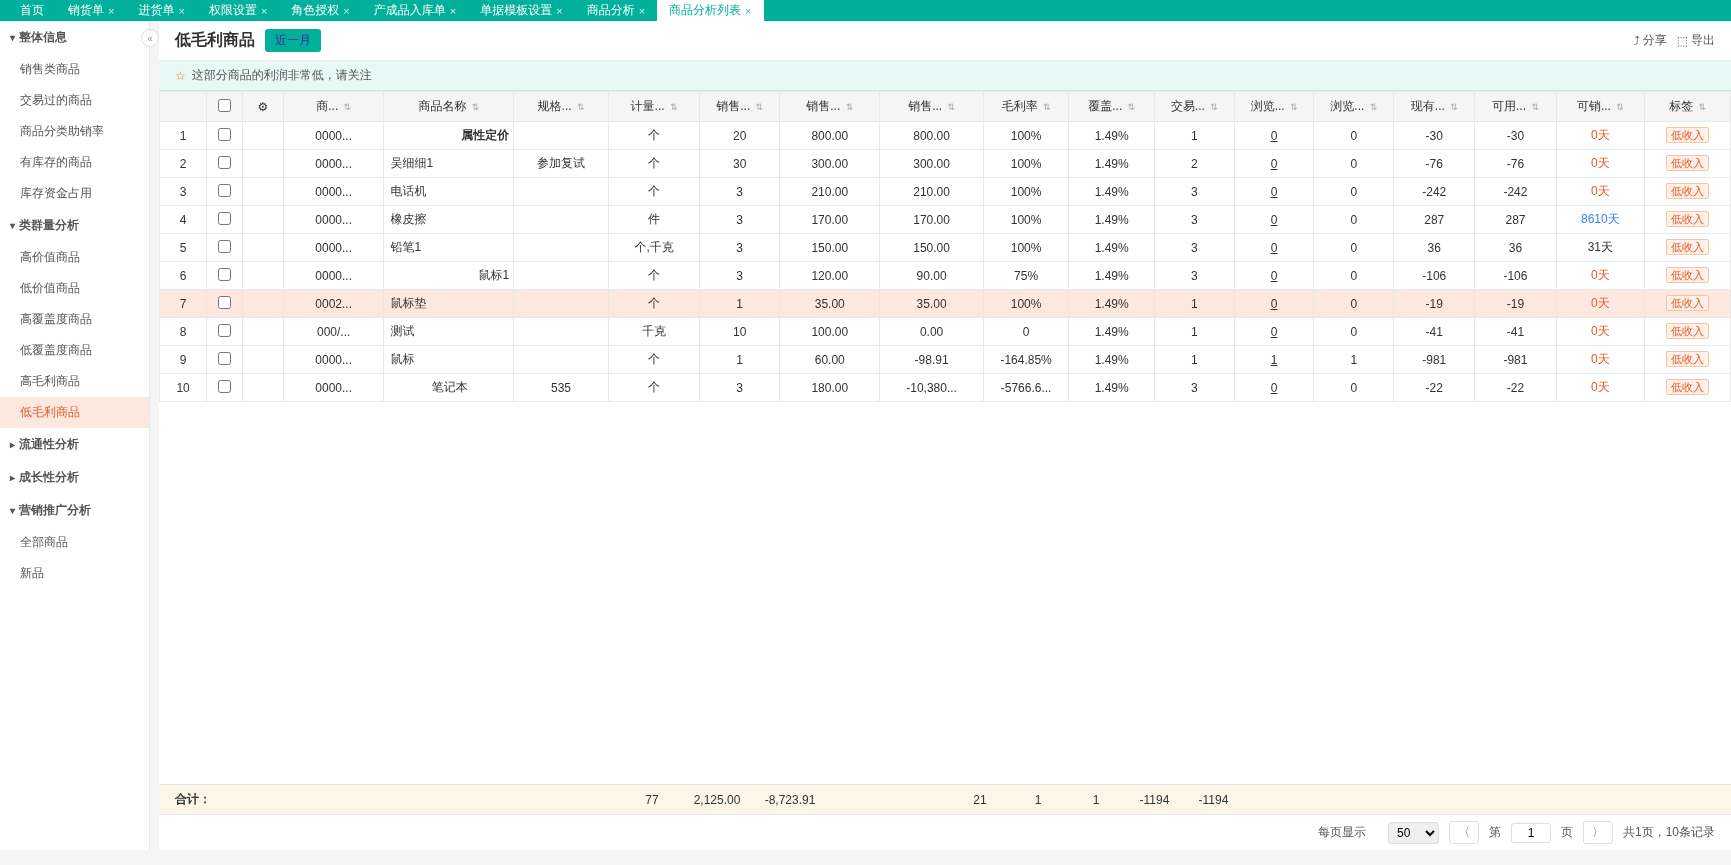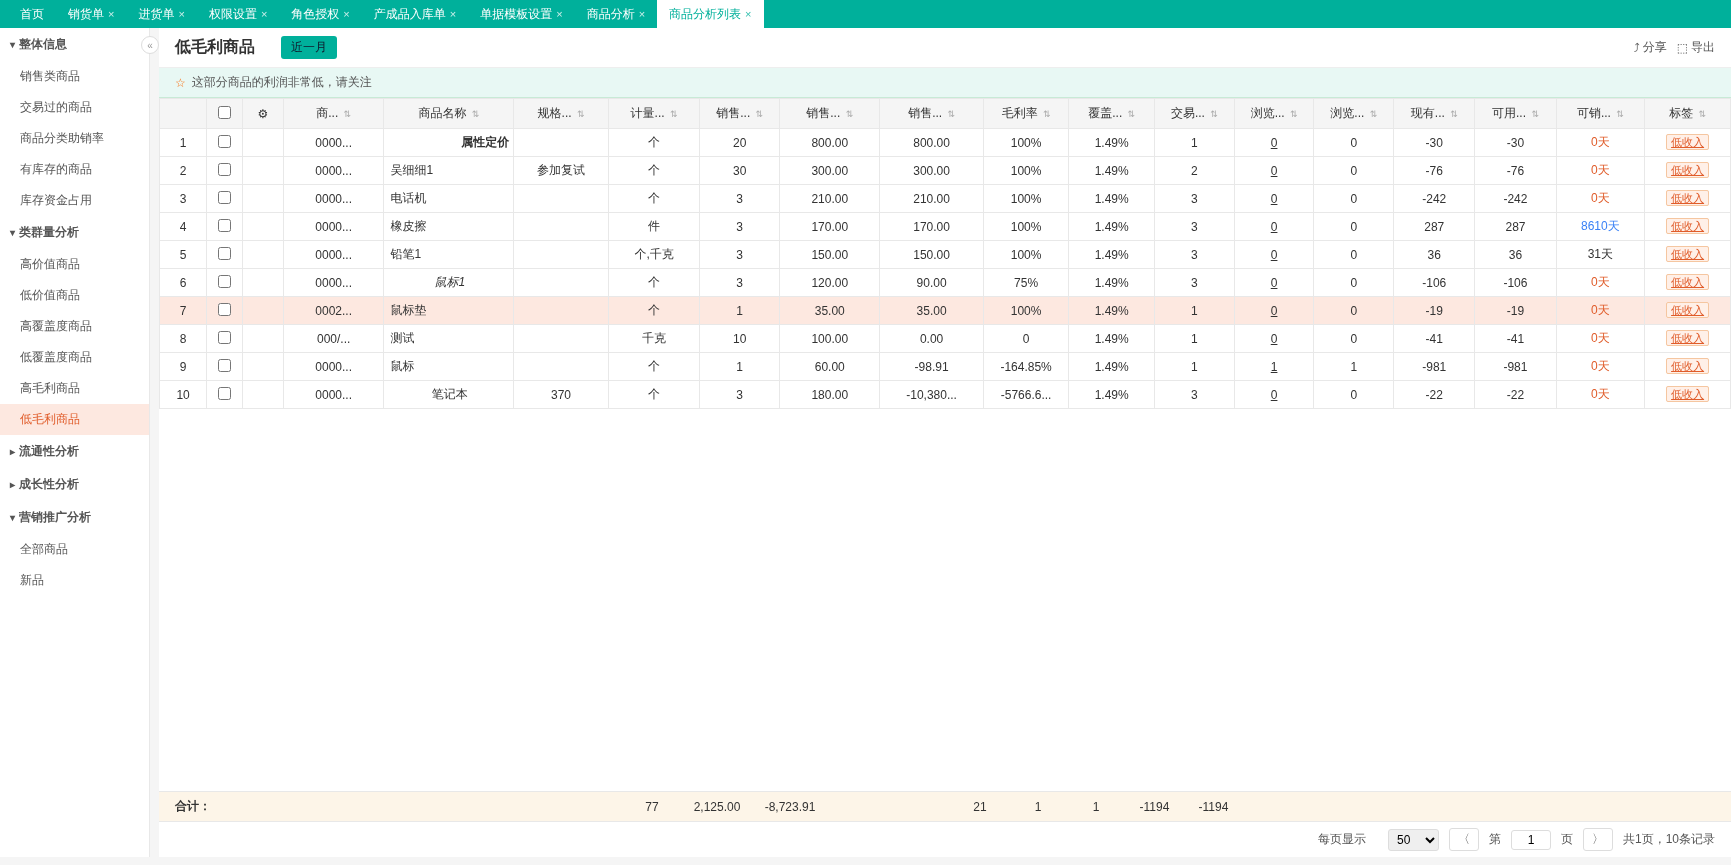--- a/index.html
+++ b/index.html
@@ -10,7 +10,7 @@
       background: #00b09b;
       display: flex;
       align-items: center;
-      height: 28px;
+      height: 21px;
       padding: 0 8px;
     }
     .top-nav .nav-item {

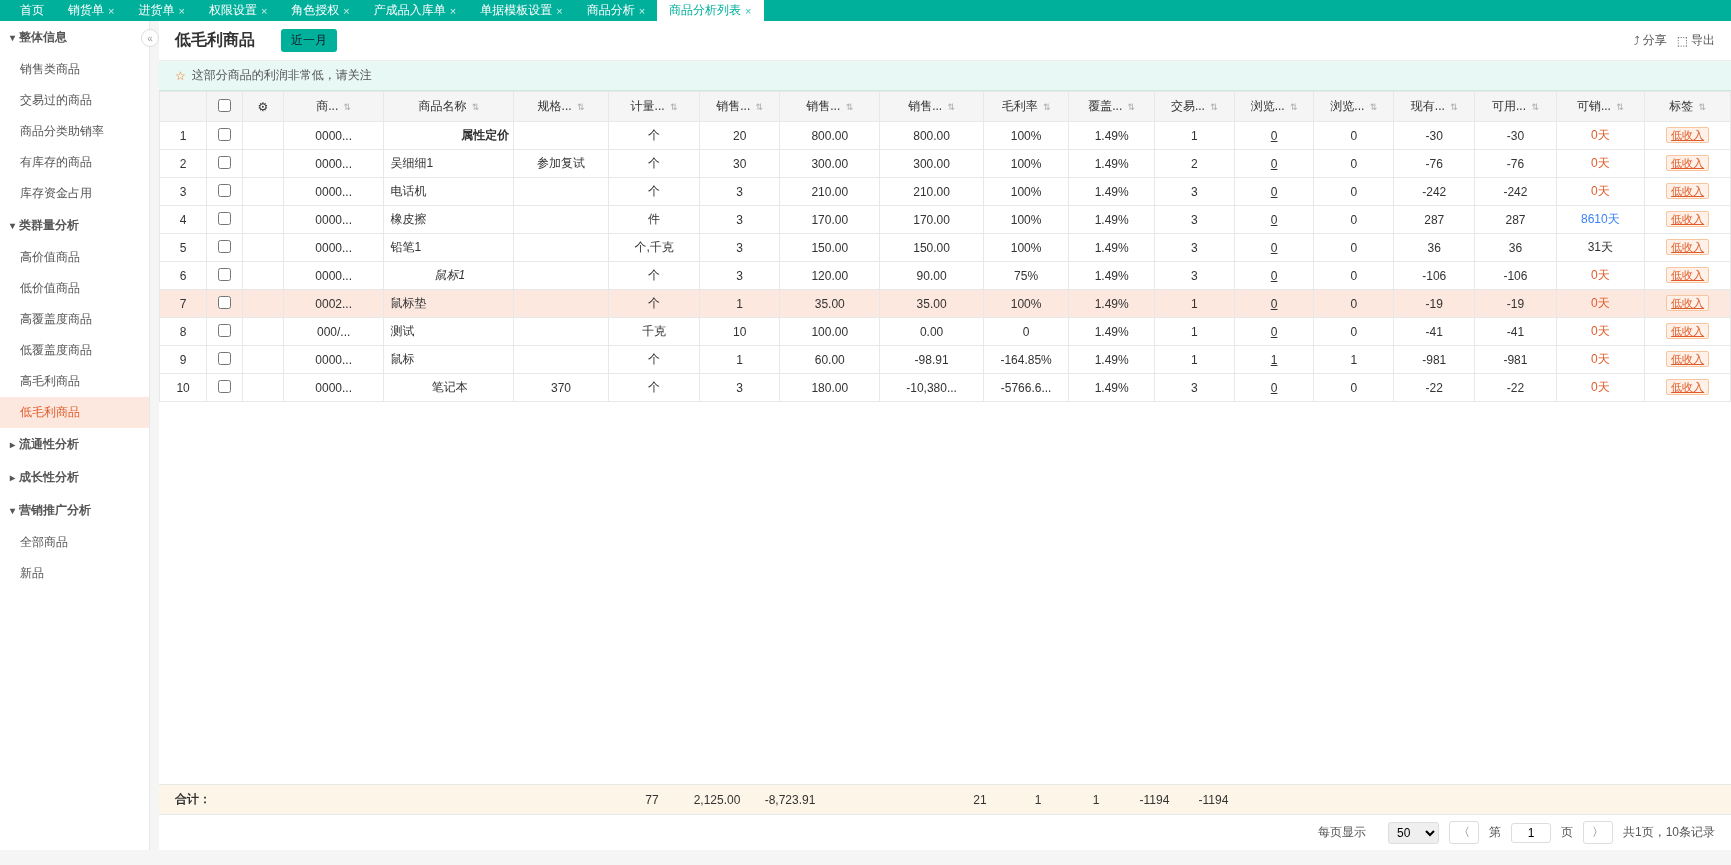--- a/index.html
+++ b/index.html
@@ -98,13 +98,12 @@
     }
     .date-filter-btn {
       background: #00b09b;
-      color: #0f172a;
+      color: #4c1d95;
       border: none;
       border-radius: 3px;
       padding: 3px 10px;
       cursor: pointer;
       font-size: 12px;
-      margin-left: 16px;
     }
     .search-box {
       display: flex;

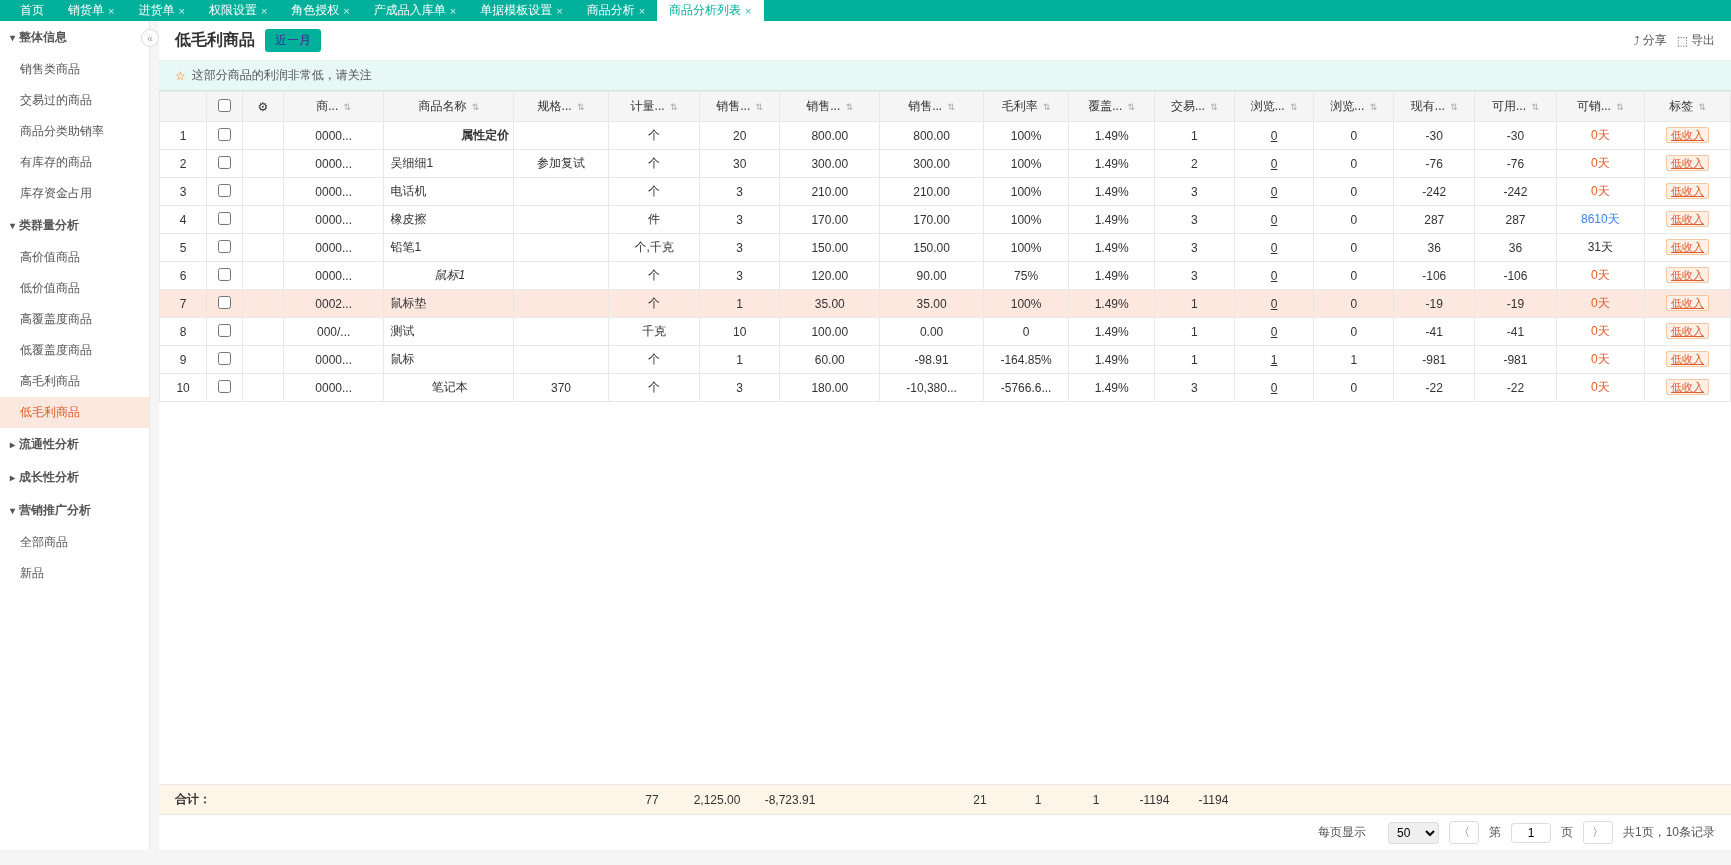--- a/index.html
+++ b/index.html
@@ -195,7 +195,6 @@
       border-radius: 2px;
       padding: 1px 4px;
       font-size: 11px;
-      text-decoration: underline;
     }
     .underline-link { text-decoration: underline; color: #333; cursor: pointer; }
 

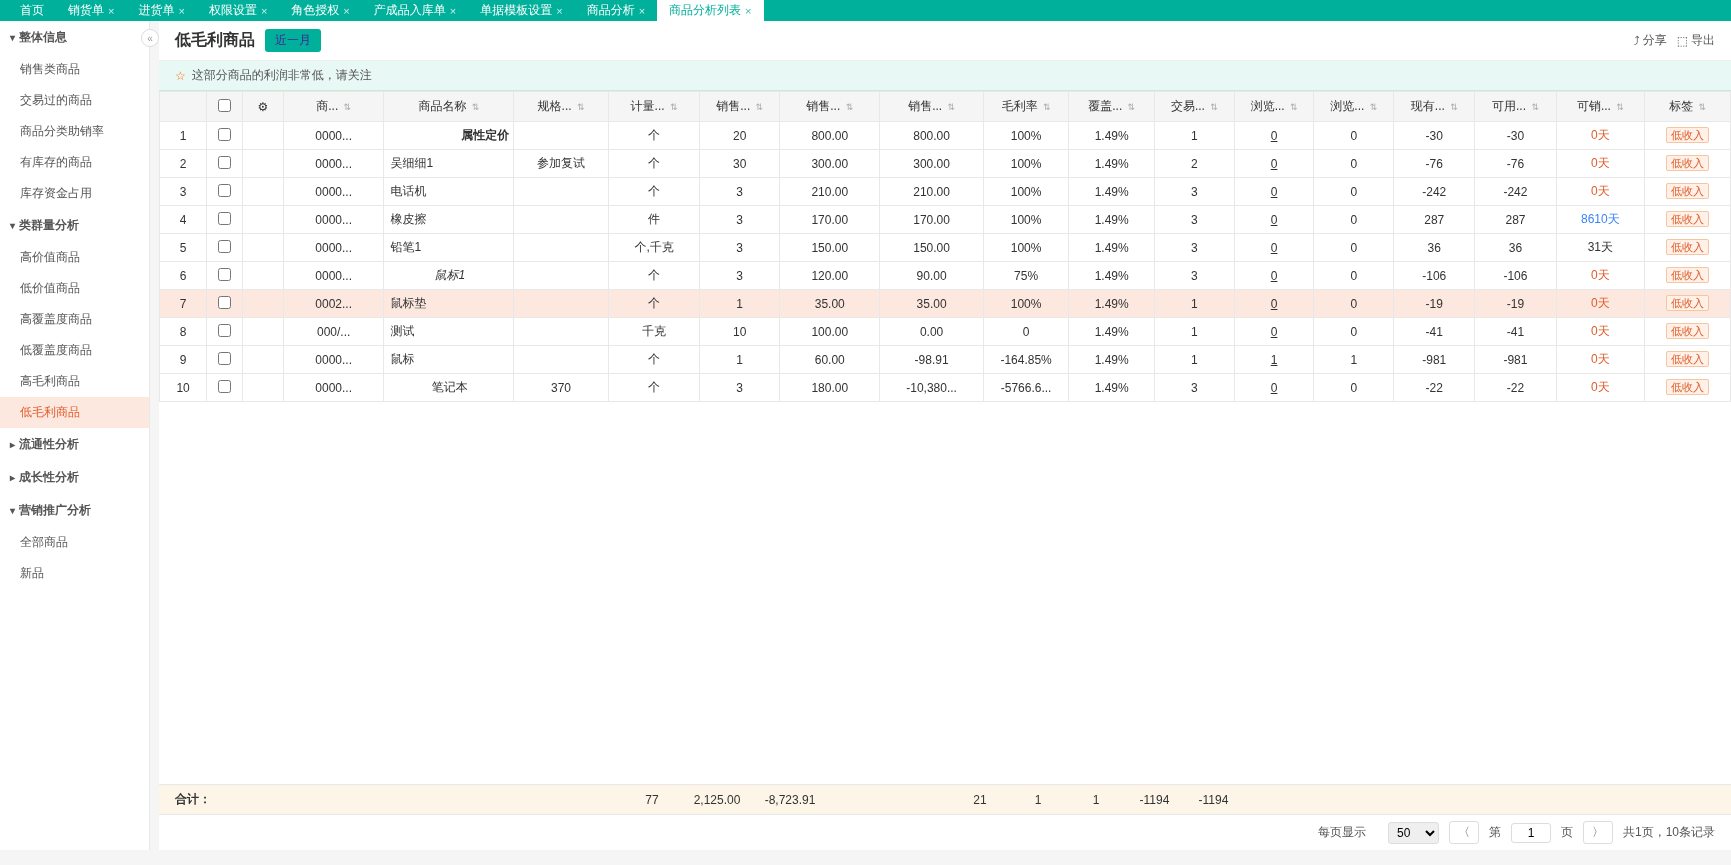--- a/index.html
+++ b/index.html
@@ -526,7 +526,7 @@
     <td><input type="checkbox" style=""></td>
     <td></td>
     <td>0000...</td>
-    <td style="text-align:center;padding-left:6px;font-style:italic;">鼠标1</td>
+    <td style="text-align:right;padding-left:6px;">鼠标1</td>
     <td></td>
     <td>个</td>
     <td>3</td>

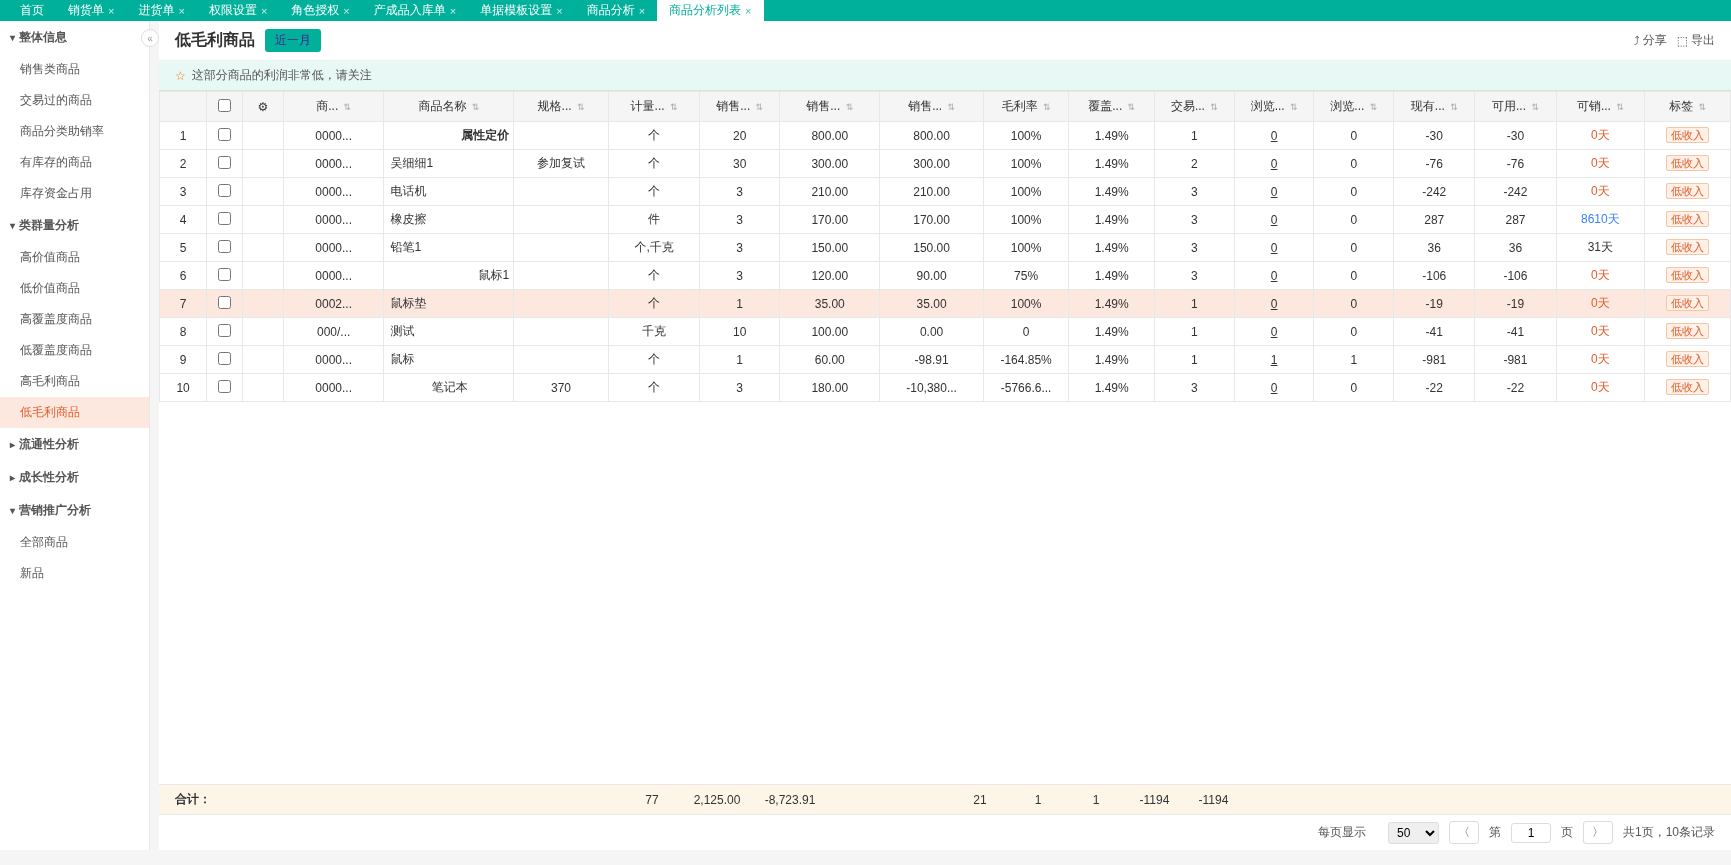--- a/index.html
+++ b/index.html
@@ -611,7 +611,7 @@
     <td></td>
     <td>0000...</td>
     <td style="text-align:center;padding-left:6px;">笔记本</td>
-    <td>370</td>
+    <td>535</td>
     <td>个</td>
     <td>3</td>
     <td>180.00</td>

